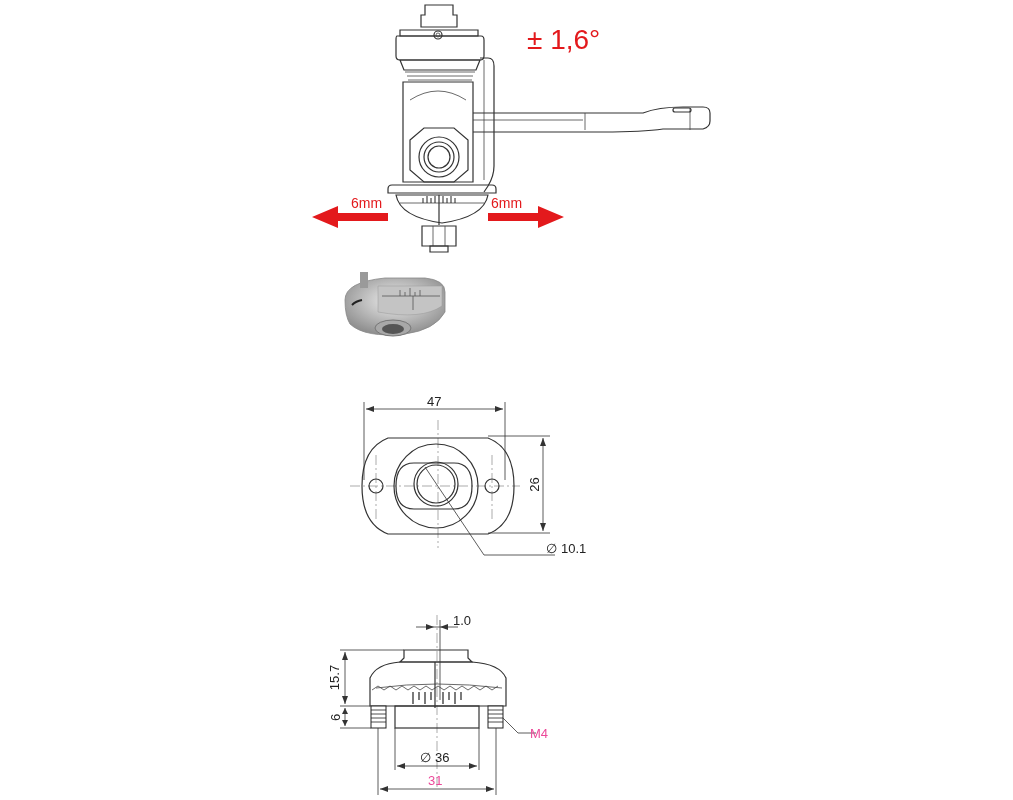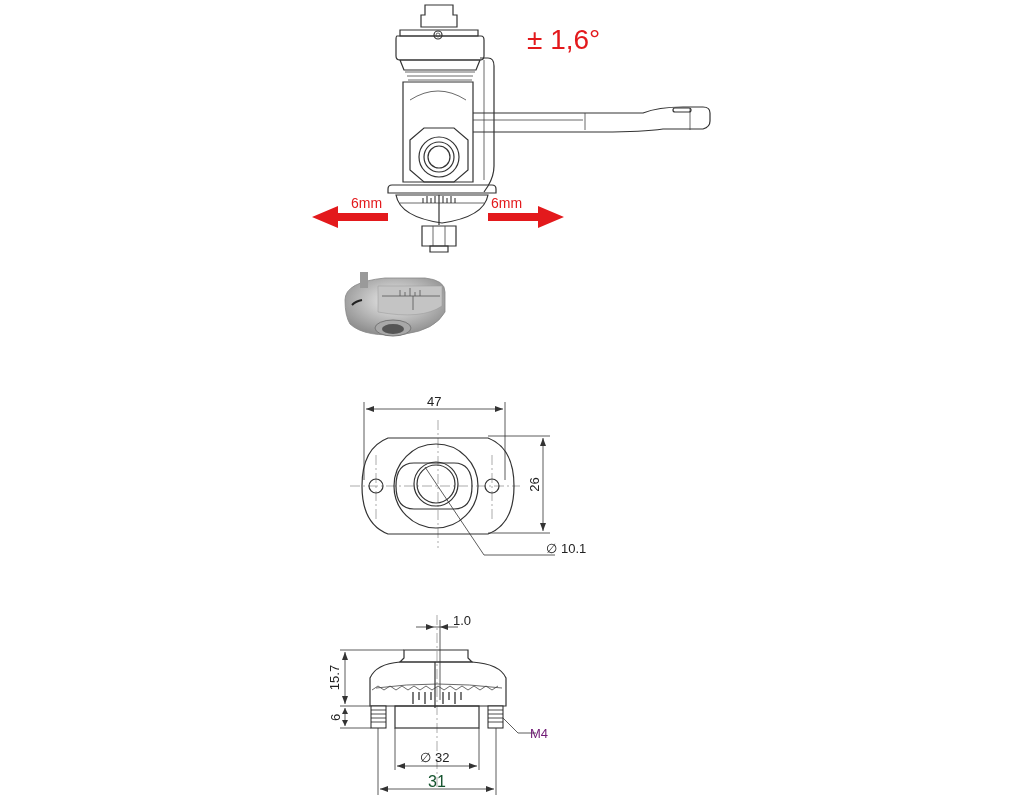--- a/index.html
+++ b/index.html
@@ -196,7 +196,7 @@
 <div style="position:absolute;left:453px;top:613px;font-size:13px;color:#222;font-family:'Liberation Sans',sans-serif;">1.0</div>
 <div style="position:absolute;left:322px;top:670px;font-size:13px;color:#222;transform:rotate(-90deg);font-family:'Liberation Sans',sans-serif;">15.7</div>
 <div style="position:absolute;left:332px;top:710px;font-size:13px;color:#222;transform:rotate(-90deg);font-family:'Liberation Sans',sans-serif;">6</div>
-<div style="position:absolute;left:530px;top:726px;font-size:13px;color:#701a75;font-family:'Liberation Sans',sans-serif;">M4</div>
+<div style="position:absolute;left:530px;top:726px;font-size:13px;color:#ec4899;font-family:'Liberation Sans',sans-serif;">M4</div>
 <div style="position:absolute;left:420px;top:750px;font-size:13px;color:#222;font-family:'Liberation Sans',sans-serif;">∅ 32</div>
 <div style="position:absolute;left:428px;top:773px;font-size:16px;color:#14532d;font-family:'Liberation Sans',sans-serif;">31</div>
 

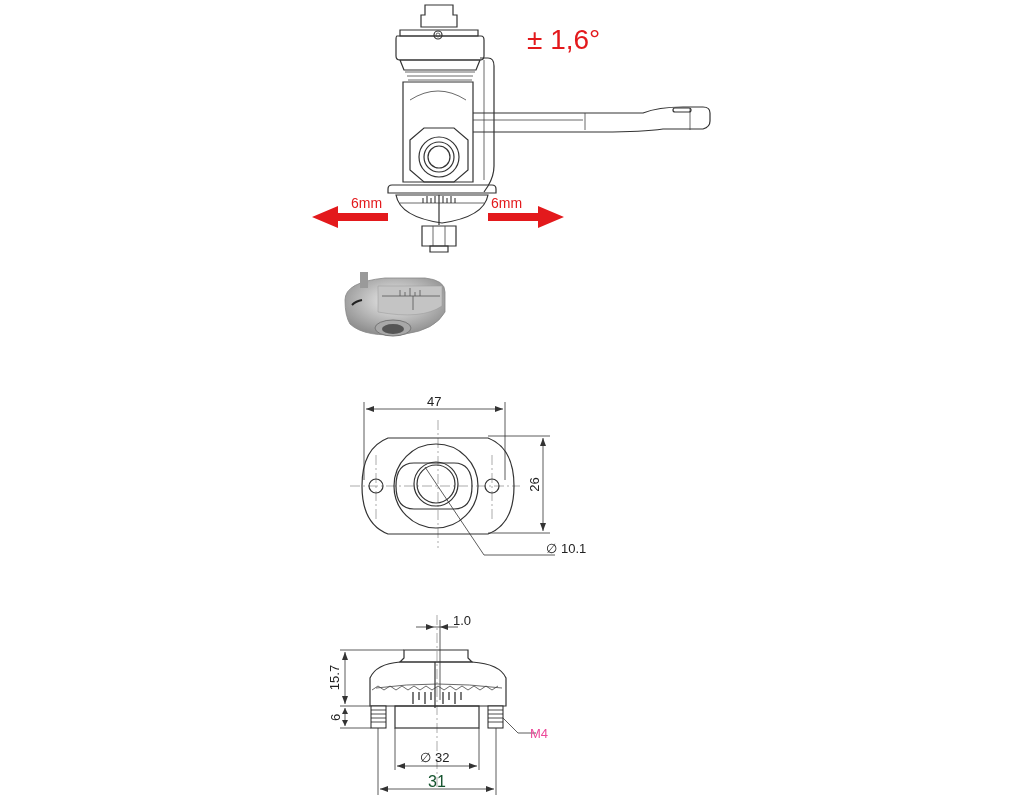--- a/index.html
+++ b/index.html
@@ -197,7 +197,7 @@
 <div style="position:absolute;left:322px;top:670px;font-size:13px;color:#222;transform:rotate(-90deg);font-family:'Liberation Sans',sans-serif;">15.7</div>
 <div style="position:absolute;left:332px;top:710px;font-size:13px;color:#222;transform:rotate(-90deg);font-family:'Liberation Sans',sans-serif;">6</div>
 <div style="position:absolute;left:530px;top:726px;font-size:13px;color:#ec4899;font-family:'Liberation Sans',sans-serif;">M4</div>
-<div style="position:absolute;left:420px;top:750px;font-size:13px;color:#222;font-family:'Liberation Sans',sans-serif;">∅ 32</div>
+<div style="position:absolute;left:420px;top:750px;font-size:13px;color:#222;font-family:'Liberation Sans',sans-serif;">∅ 36</div>
 <div style="position:absolute;left:428px;top:773px;font-size:16px;color:#14532d;font-family:'Liberation Sans',sans-serif;">31</div>
 
 </body></html>

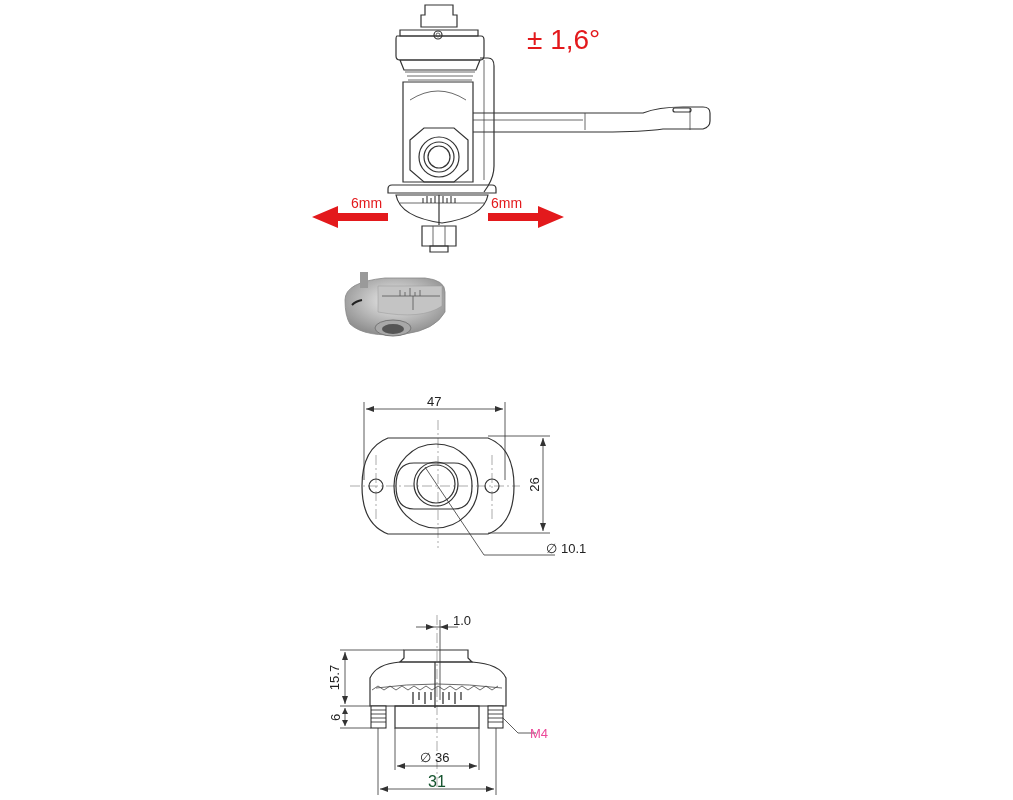--- a/index.html
+++ b/index.html
@@ -198,6 +198,6 @@
 <div style="position:absolute;left:332px;top:710px;font-size:13px;color:#222;transform:rotate(-90deg);font-family:'Liberation Sans',sans-serif;">6</div>
 <div style="position:absolute;left:530px;top:726px;font-size:13px;color:#ec4899;font-family:'Liberation Sans',sans-serif;">M4</div>
 <div style="position:absolute;left:420px;top:750px;font-size:13px;color:#222;font-family:'Liberation Sans',sans-serif;">∅ 36</div>
-<div style="position:absolute;left:428px;top:773px;font-size:16px;color:#14532d;font-family:'Liberation Sans',sans-serif;">31</div>
+<div style="position:absolute;left:428px;top:773px;font-size:13px;color:#ec4899;font-family:'Liberation Sans',sans-serif;">31</div>
 
 </body></html>

